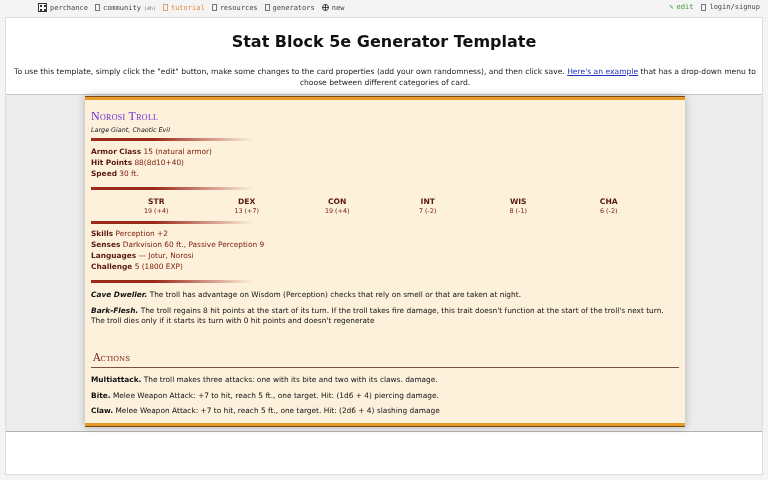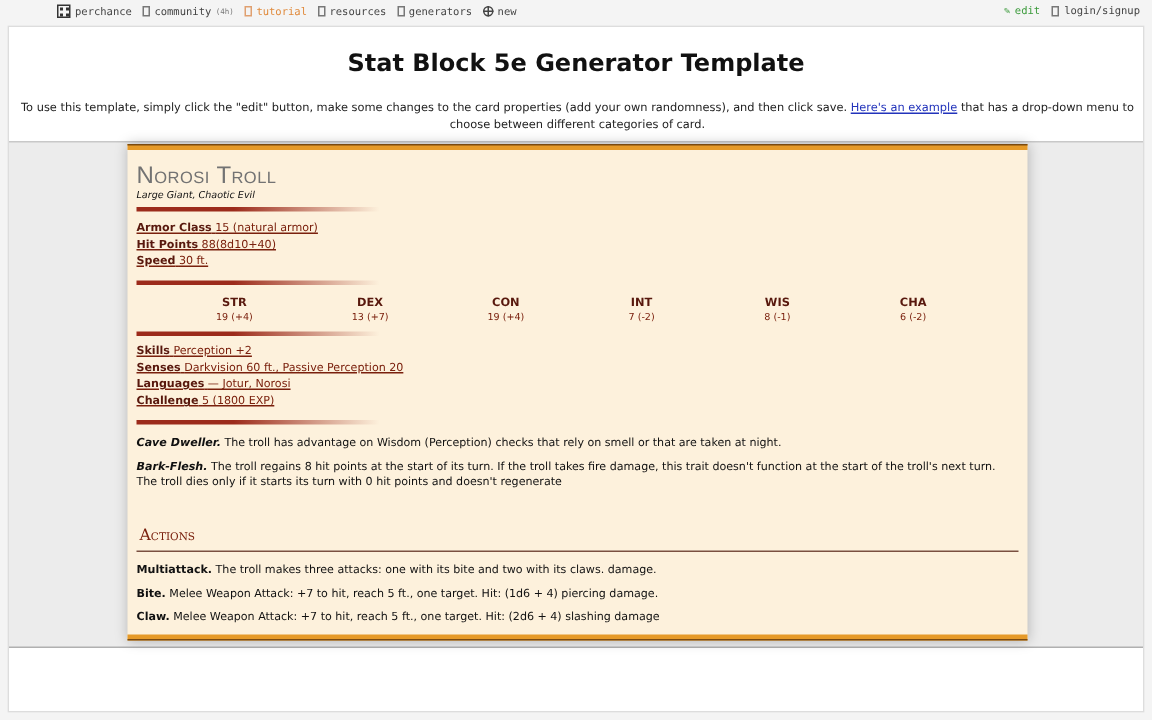--- a/index.html
+++ b/index.html
@@ -42,7 +42,7 @@
   .card::after { bottom: -4px; }
   .inner { position: absolute; left: 6px; top: 0; width: 588px; }
 
-  .mname { position: absolute; left: 0; top: 9px; font-family: Liberation Sans, sans-serif; font-size: 16px; color: #737373; letter-spacing: 0.3px; font-variant: small-caps; }
+  .mname { position: absolute; left: 0; top: 9px; font-family: Liberation Serif, serif; font-size: 12px; color: #6d28d9; letter-spacing: 0.3px; font-variant: small-caps; }
   .mtype { position: absolute; left: 0; top: 26px; font-size: 6.4px; font-style: italic; color: #111; }
   .rule { position: absolute; left: 0; width: 162px; height: 3px;
     background: linear-gradient(to right, #9c2b1b 0%, #9c2b1b 40%, rgba(253,241,220,1) 100%); }

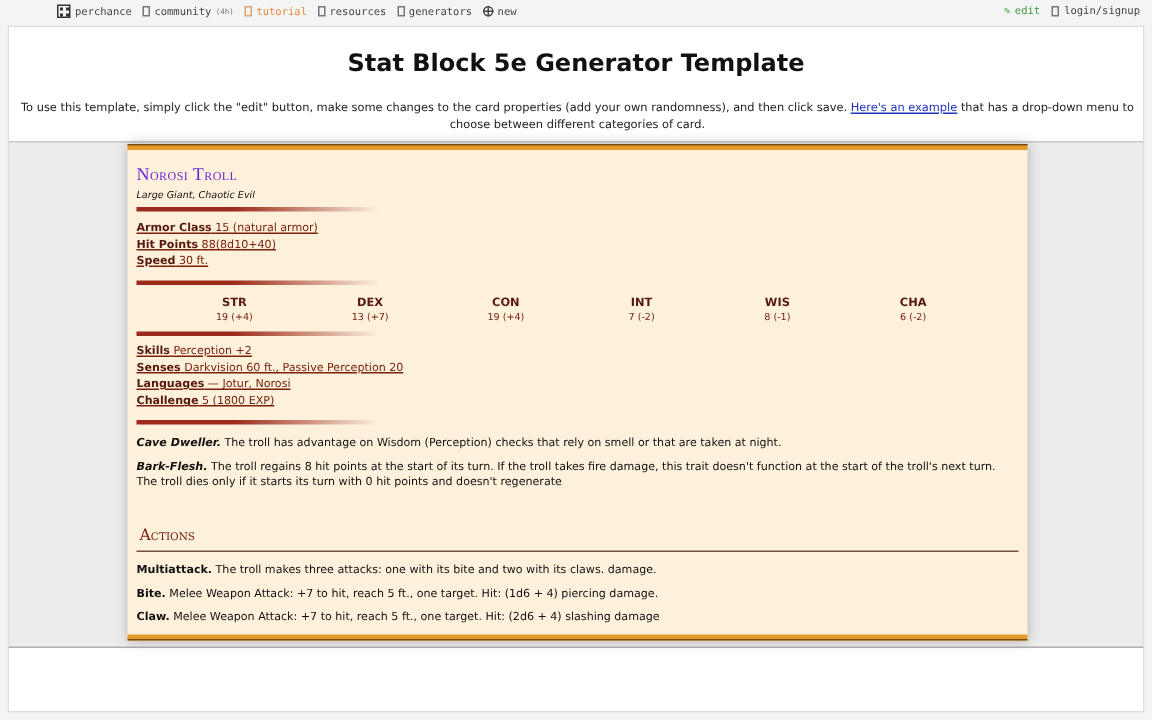--- a/index.html
+++ b/index.html
@@ -47,7 +47,7 @@
   .rule { position: absolute; left: 0; width: 162px; height: 3px;
     background: linear-gradient(to right, #9c2b1b 0%, #9c2b1b 40%, rgba(253,241,220,1) 100%); }
   .r1 { top: 38px; } .r2 { top: 87px; } .r3 { top: 121px; } .r4 { top: 180px; }
-  .props { position: absolute; left: 0; font-size: 7.4px; line-height: 11px; color: #7a200d; text-decoration: underline; }
+  .props { position: absolute; left: 0; font-size: 7.4px; line-height: 11px; color: #7a200d; }
   .props b { color: #58180d; }
   .p1 { top: 46px; }
   .p2 { top: 128px; }

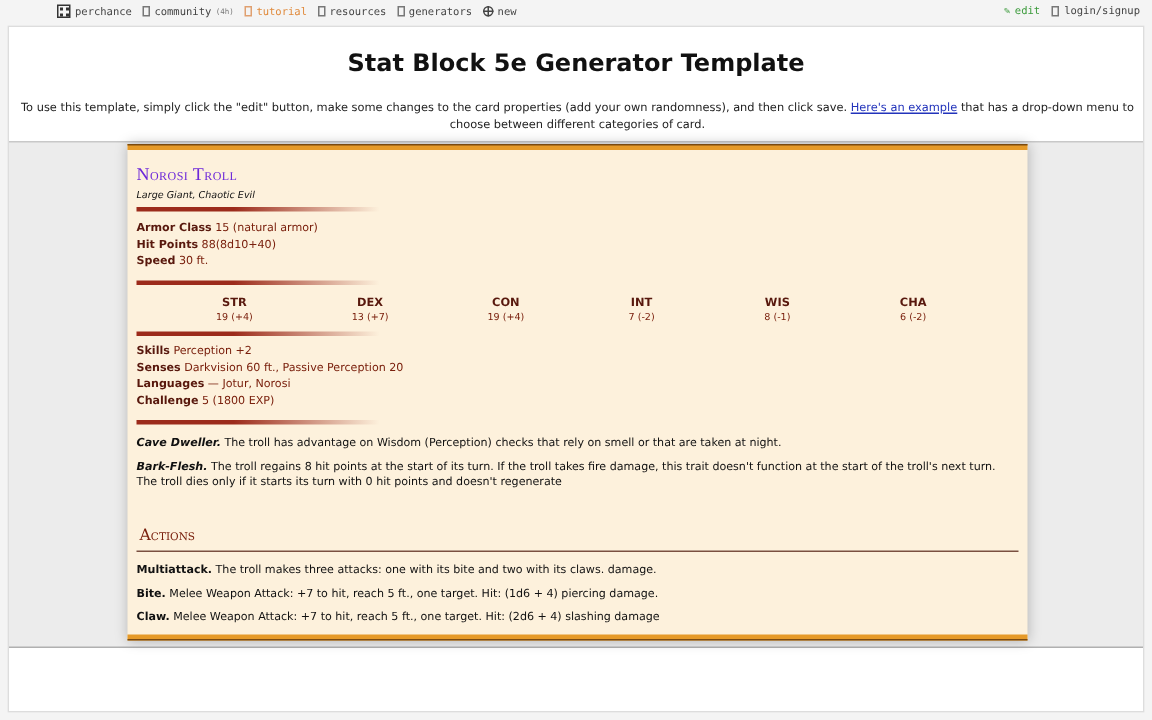--- a/index.html
+++ b/index.html
@@ -161,7 +161,7 @@
 
         <div class="props p2">
           <div><b>Skills</b> <span>Perception +2</span></div>
-          <div><b>Senses</b> <span>Darkvision 60 ft., Passive Perception 20</span></div>
+          <div><b>Senses</b> <span>Darkvision 60 ft., Passive Perception 9</span></div>
           <div><b>Languages</b> <span>— Jotur, Norosi</span></div>
           <div><b>Challenge</b> <span>5 (1800 EXP)</span></div>
         </div>

